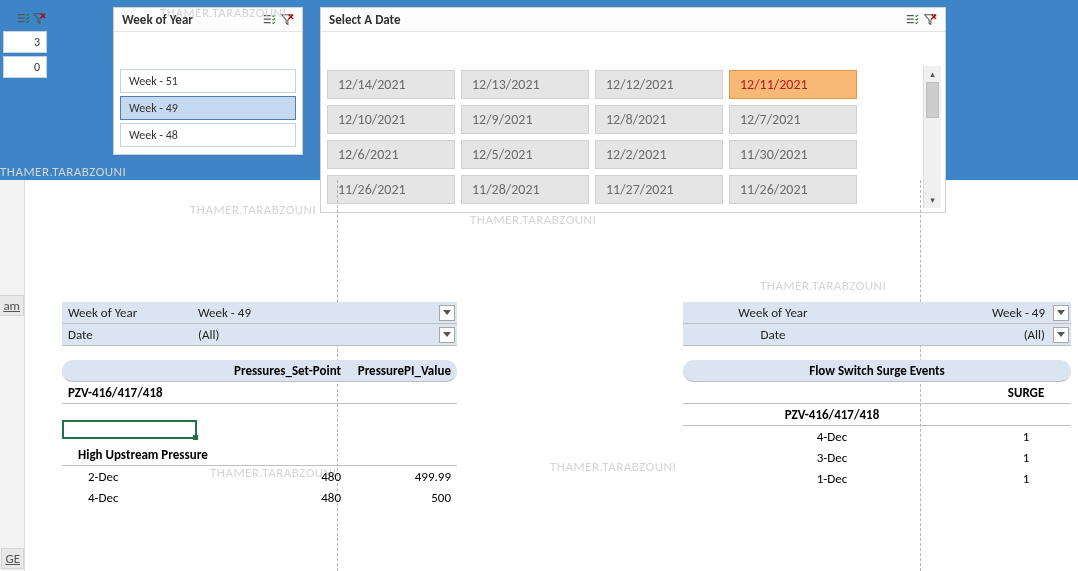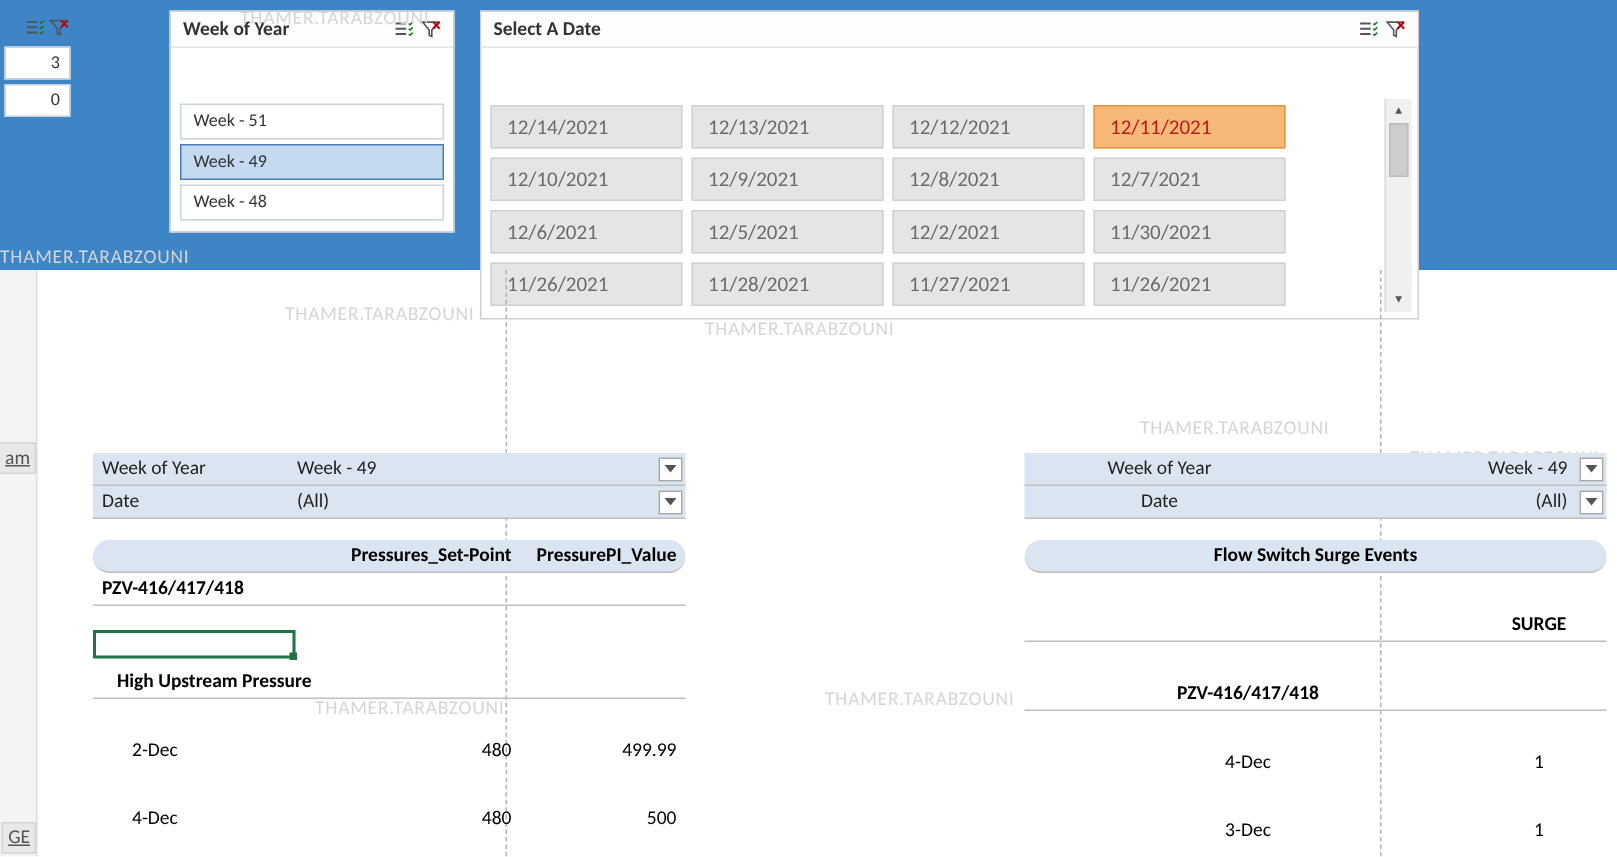--- a/index.html
+++ b/index.html
@@ -74,7 +74,7 @@
 .pv-sub { font-weight: bold; padding: 3px 6px 3px 16px; border-bottom: 1px solid #bfbfbf; margin-top: 40px; }
 
 .pv-data-row { display: flex; }
-.pv-data-row .c { padding: 3px 6px; margin-top: 24px; }
+.pv-data-row .c { padding: 3px 6px; }
 
 .pivot.left .c1 { flex: 0 0 135px; }
 .pivot.left .c2 { flex: 0 0 150px; text-align: right; }

